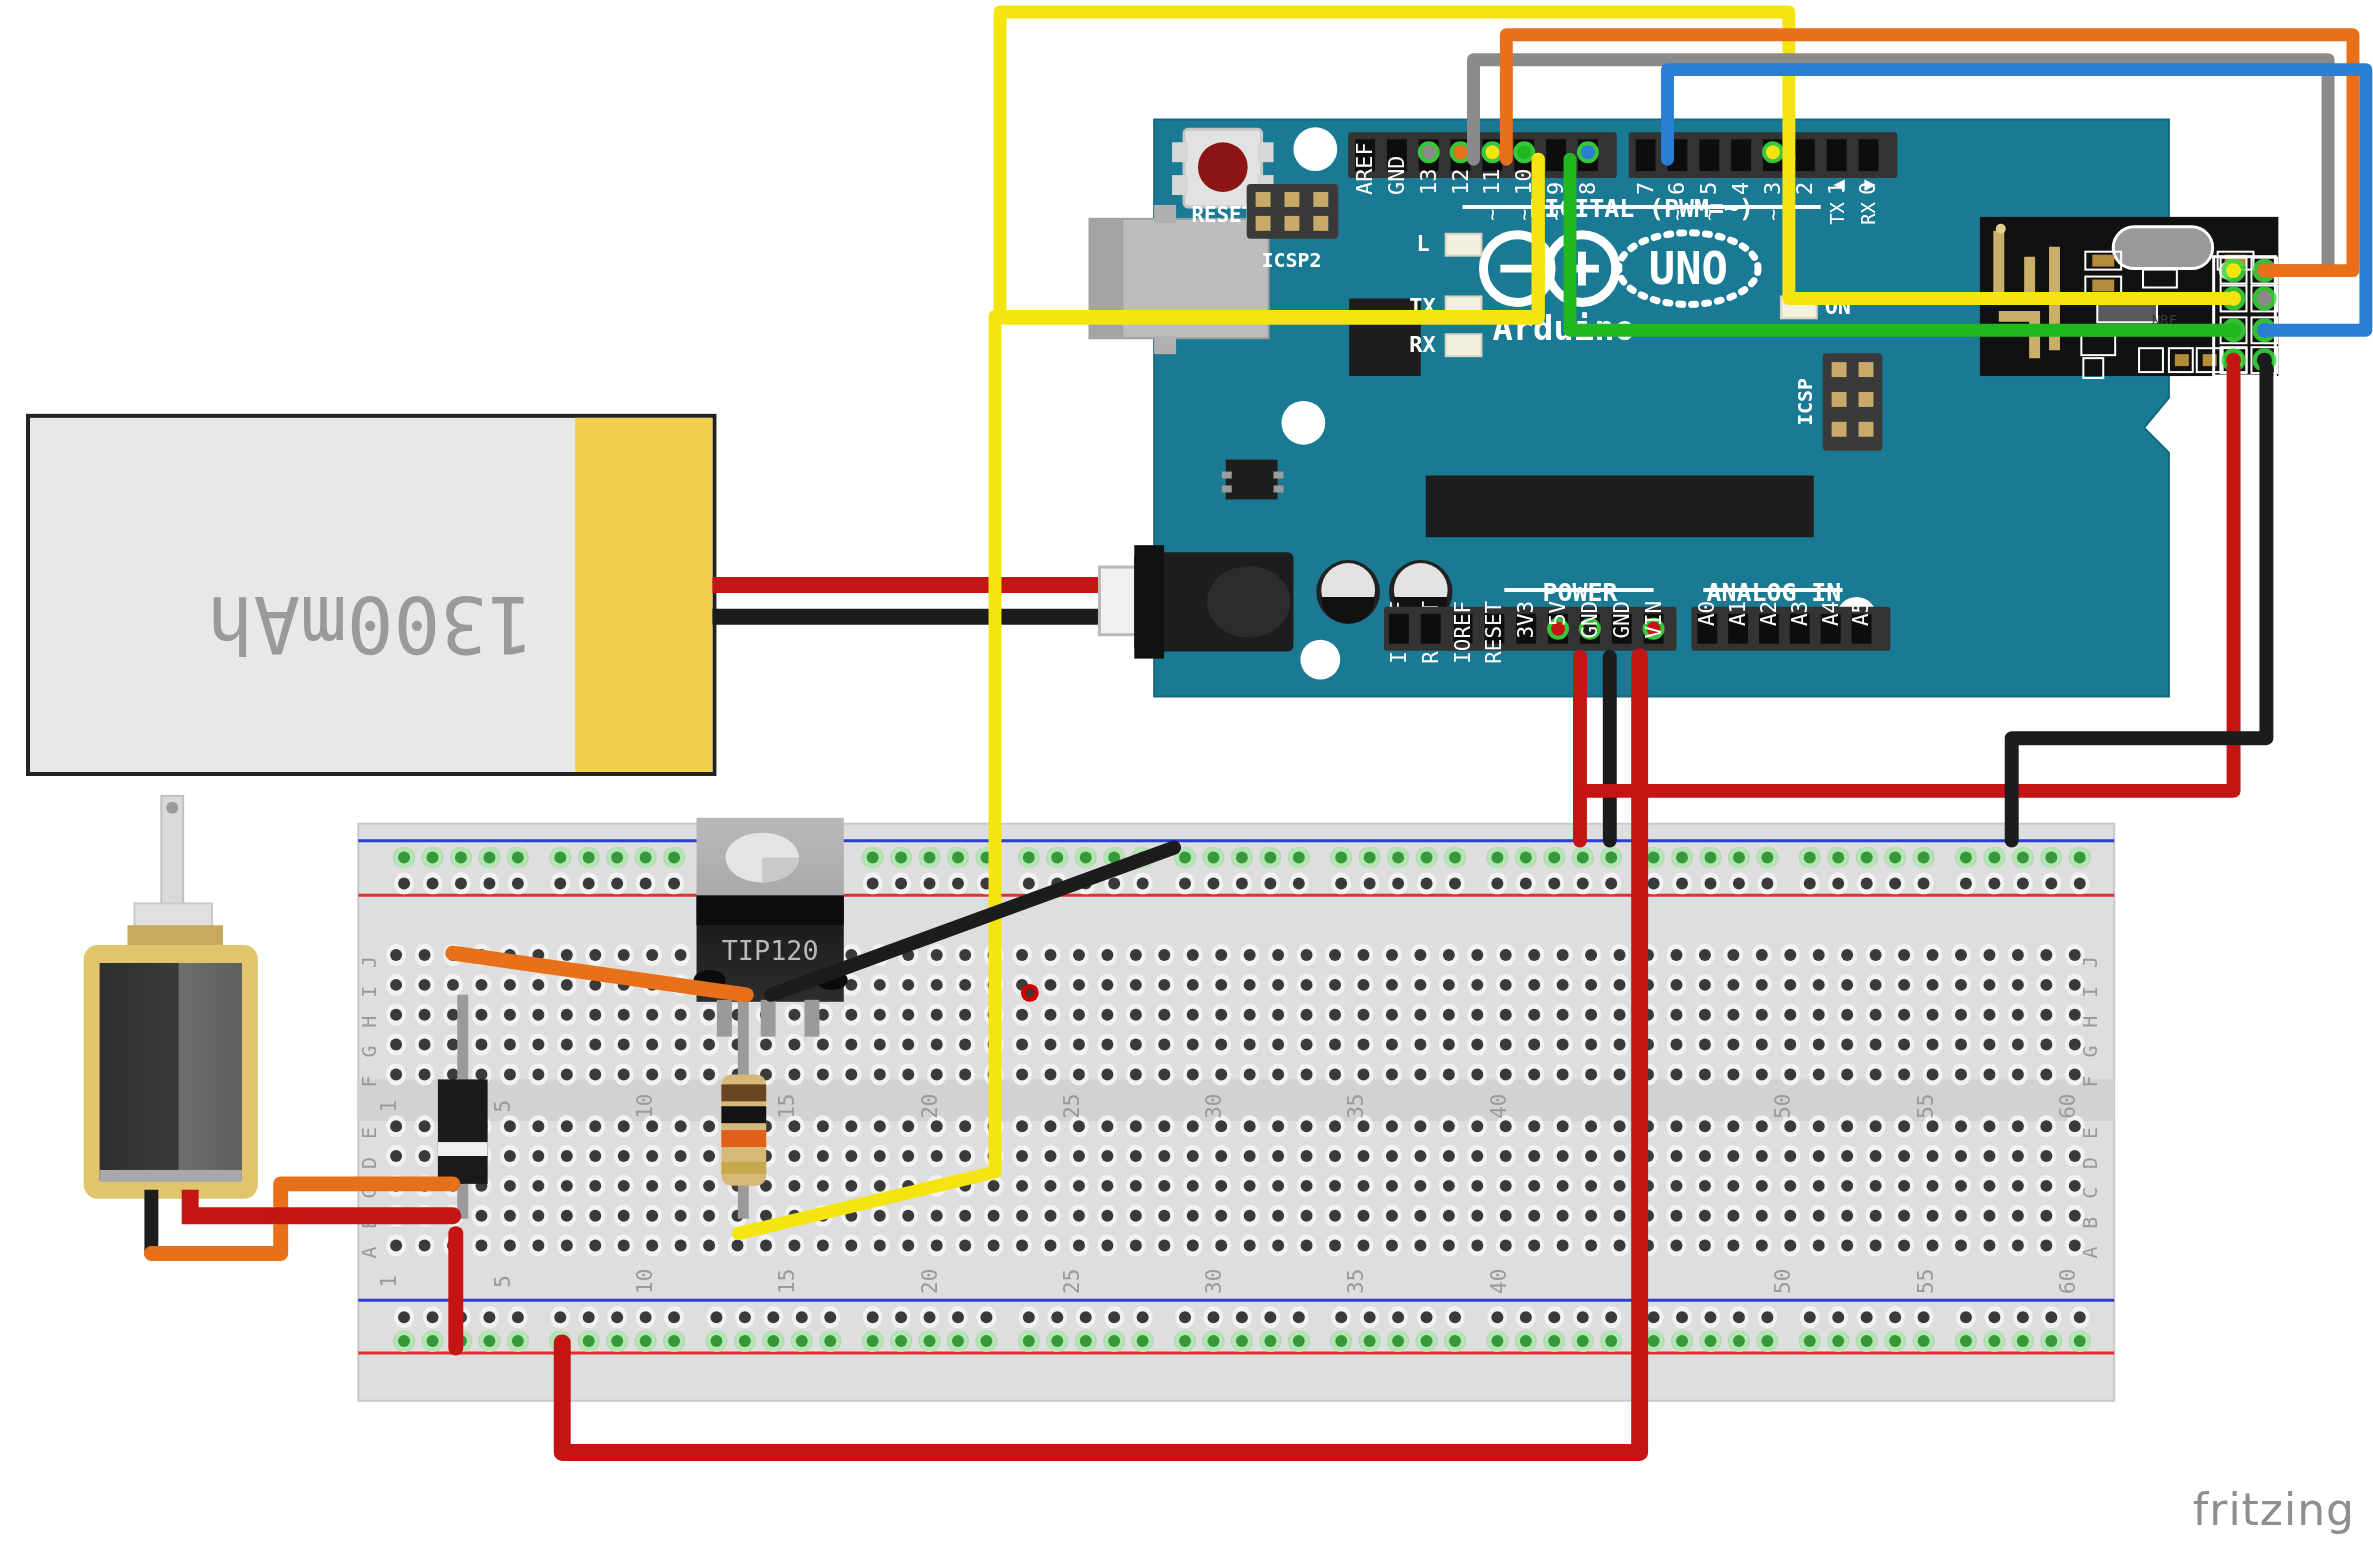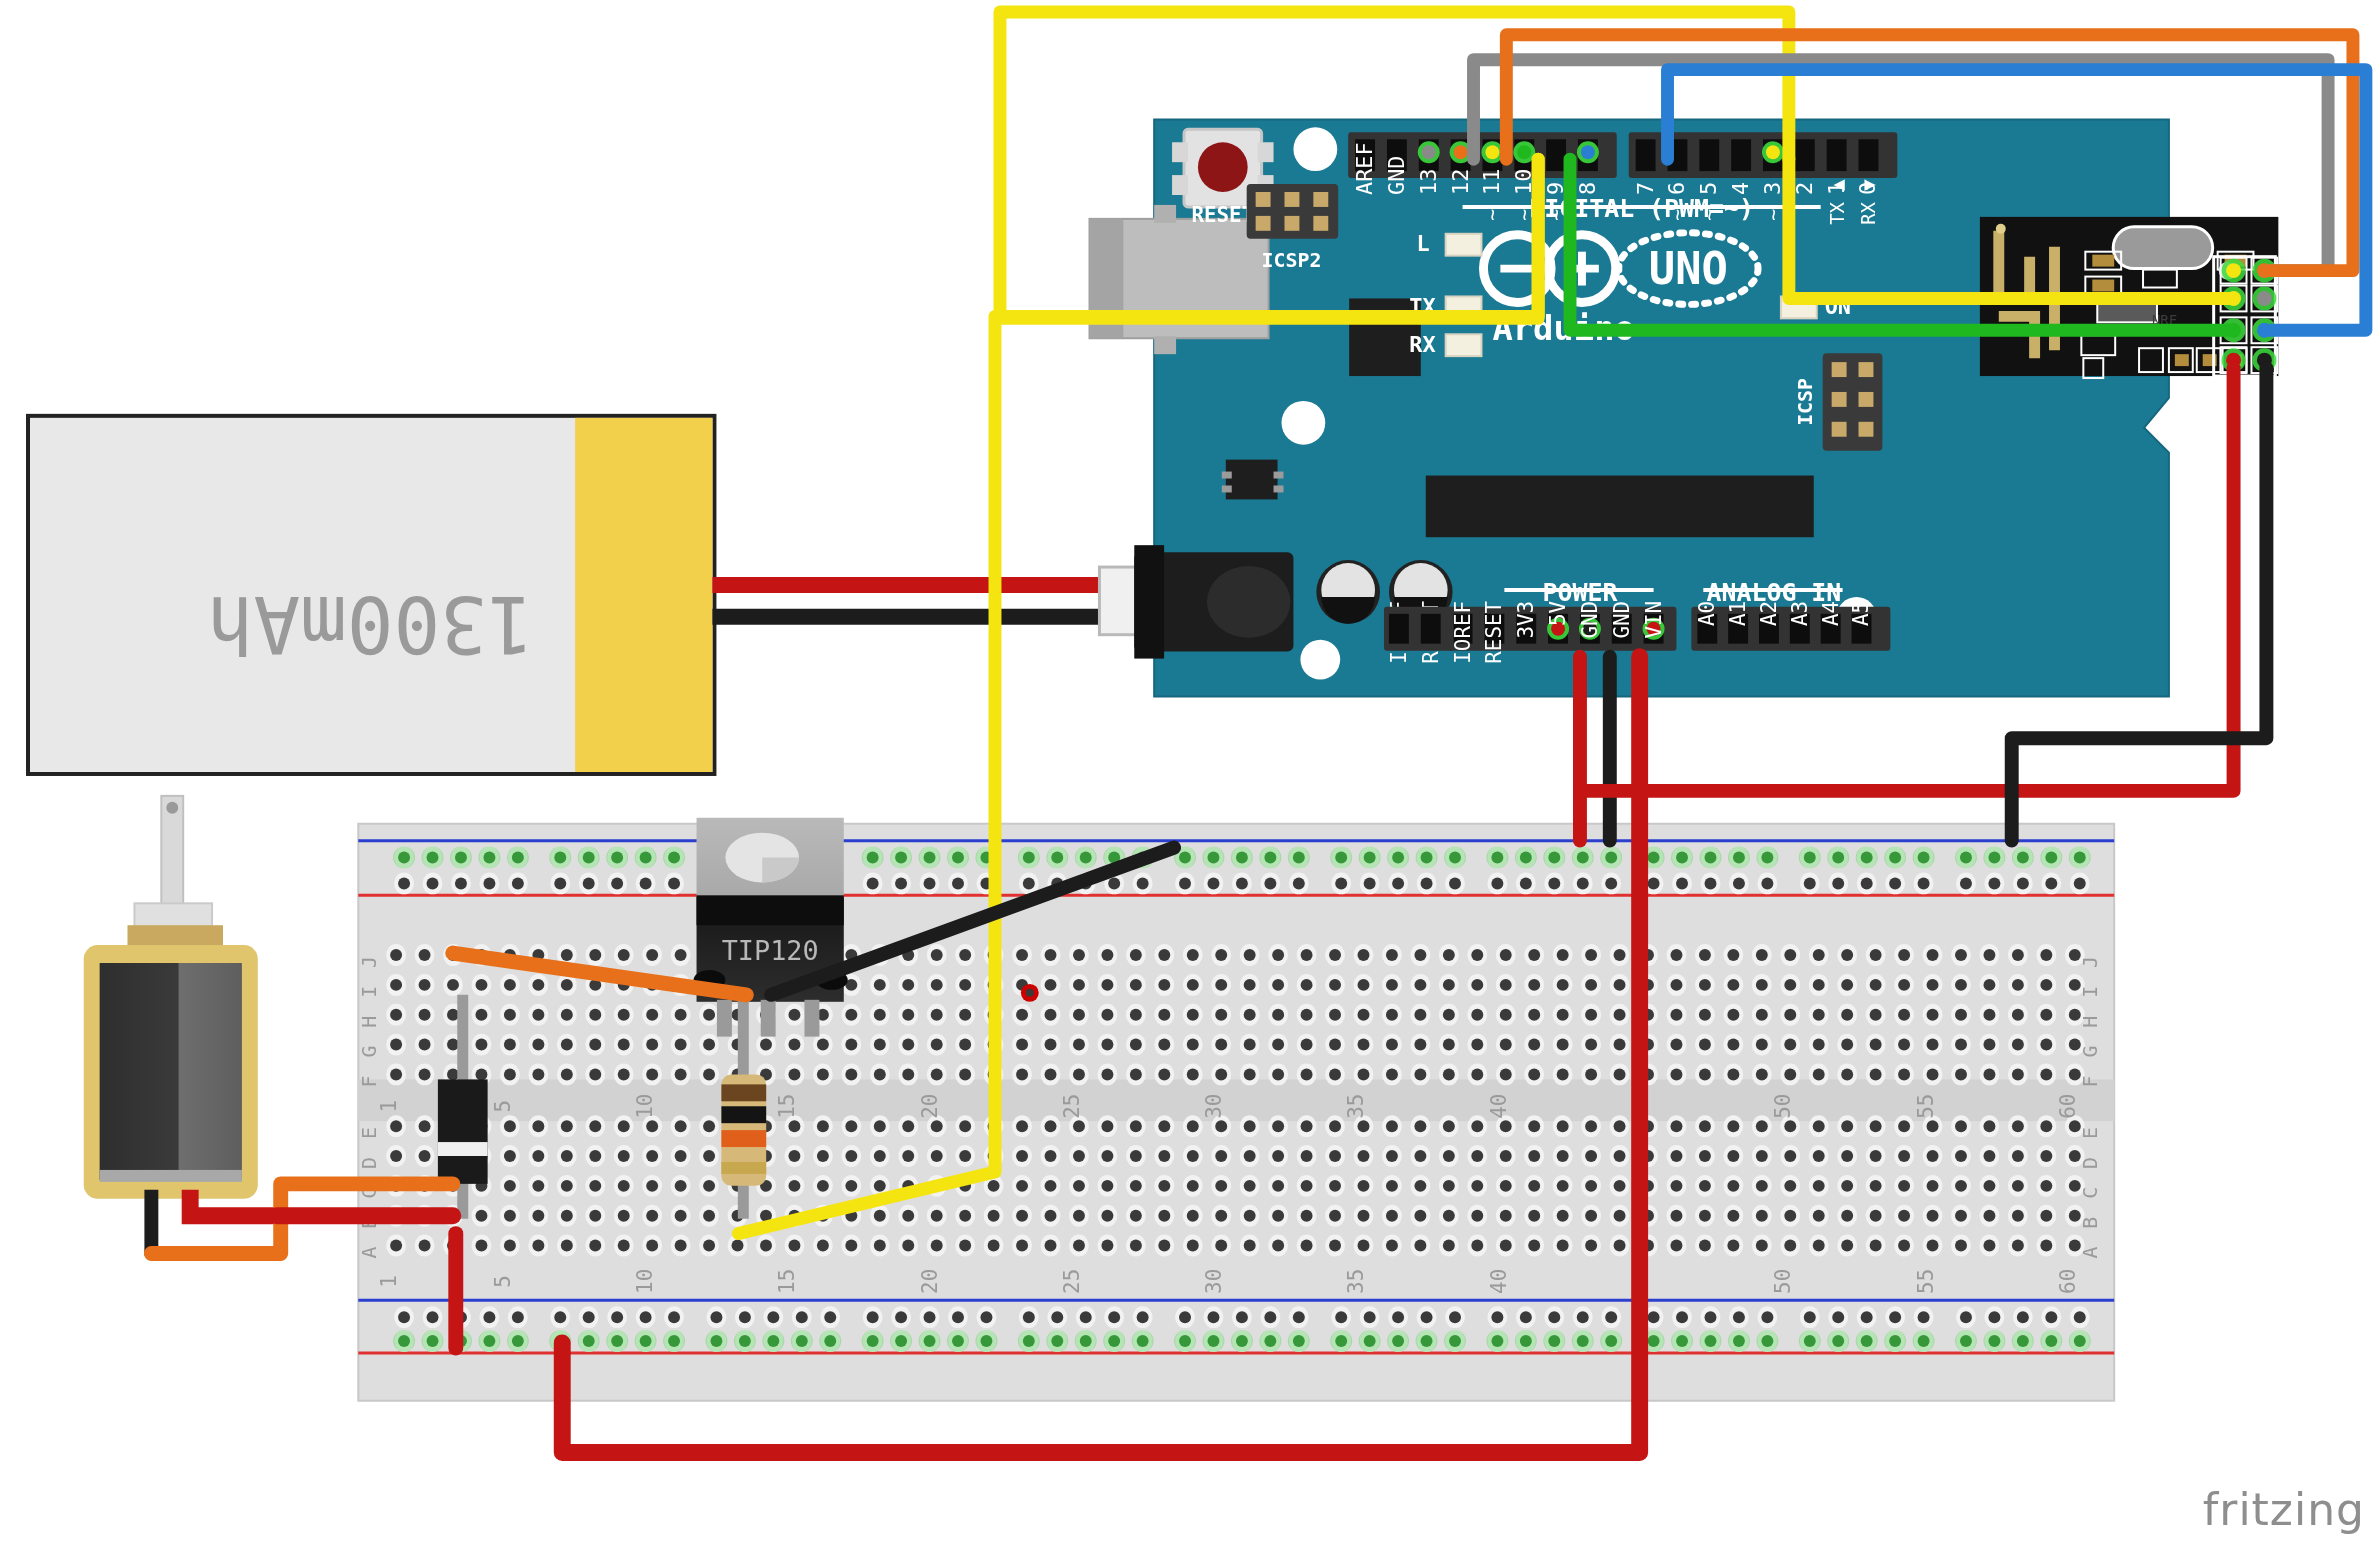--- a/index.html
+++ b/index.html
@@ -9,7 +9,7 @@
   svg.layer{position:absolute;left:0;top:0;width:2373px;height:1543px;overflow:visible;}
   .lbl{fill:#ffffff;font-family:"DejaVu Sans Mono",monospace;font-weight:bold;}
   .bblbl{fill:#9a9a9a;font-family:"DejaVu Sans Mono",monospace;}
-  .watermark{position:absolute;right:8px;bottom:8px;color:#8e8e8e;
+  .watermark{position:absolute;right:18px;bottom:8px;color:#8e8e8e;
      font-family:"DejaVu Sans",sans-serif;font-size:44px;letter-spacing:1px;}
 </style>
 </head>

